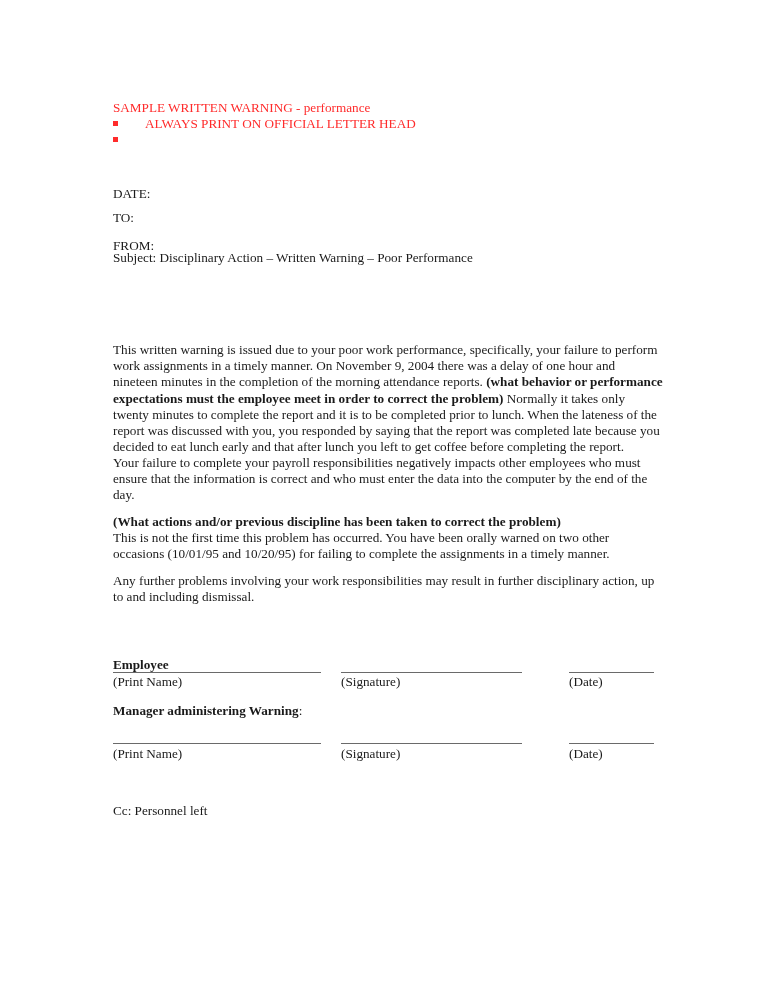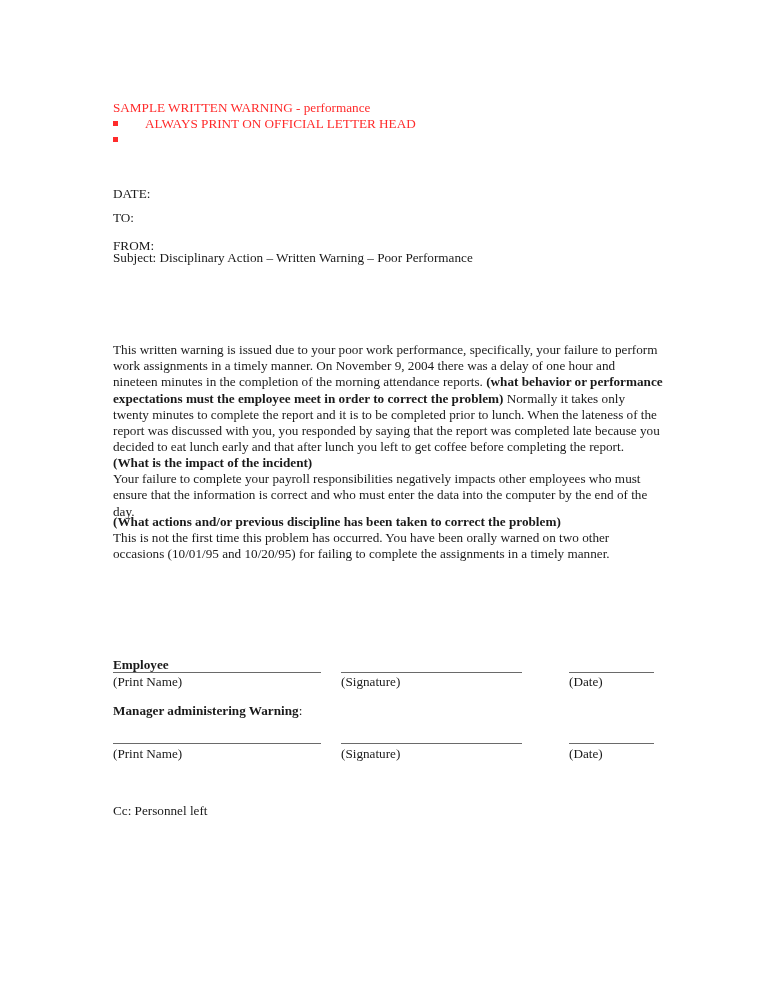--- a/index.html
+++ b/index.html
@@ -40,7 +40,6 @@
   </div>
 
   <div class="para" style="top:455px;">
-    <div class="b">(What is the impact of the incident)</div>
     <div>Your failure to complete your payroll responsibilities negatively impacts other employees who must ensure that the information is correct and who must enter the data into the computer by the end of the day.</div>
   </div>
 

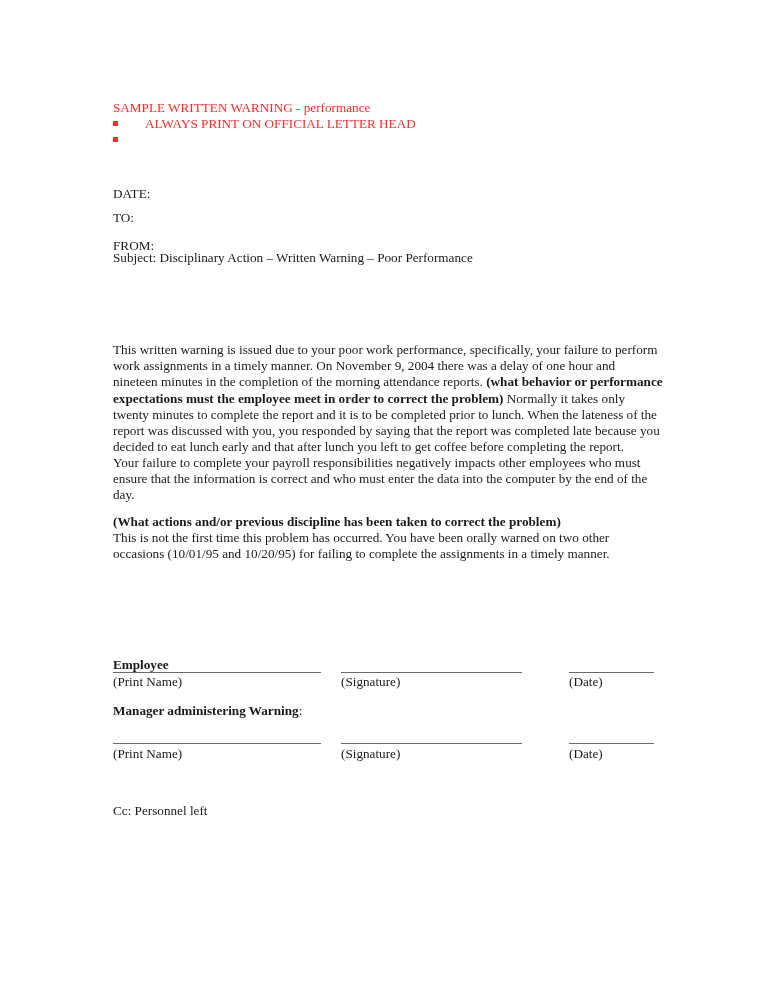--- a/index.html
+++ b/index.html
@@ -49,6 +49,7 @@
   </div>
 
   <div class="para" style="top:573px;">
+    <div>Any further problems involving your work responsibilities may result in further disciplinary action, up to and including dismissal.</div>
   </div>
 
   <div class="abs b" style="top:630px;margin-top:27px;">Employee</div>

